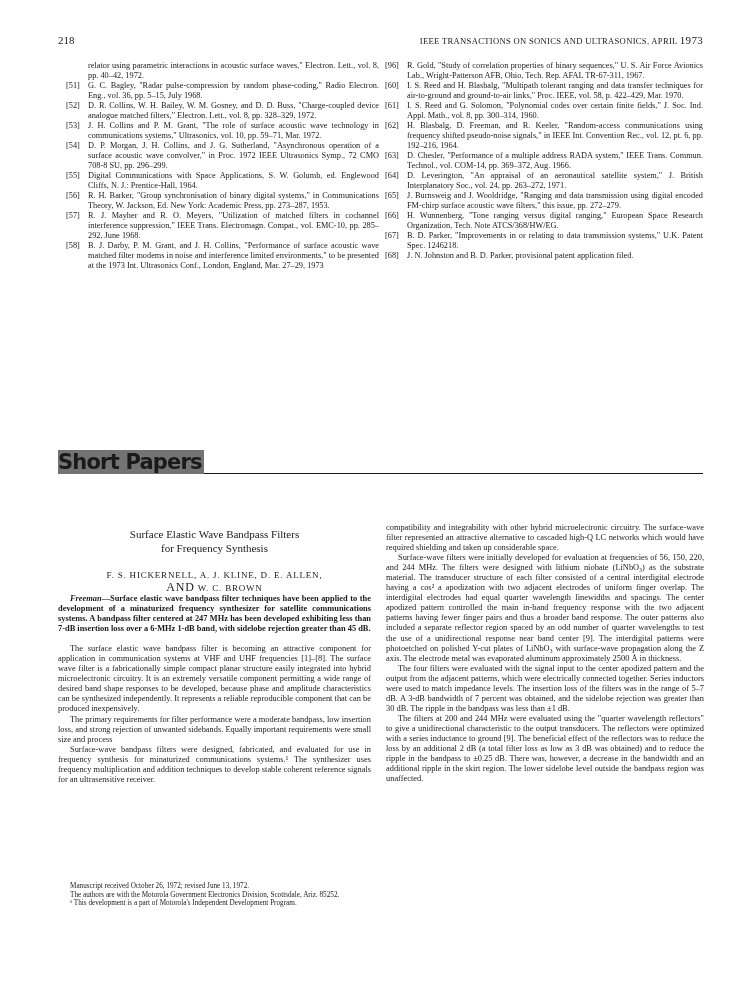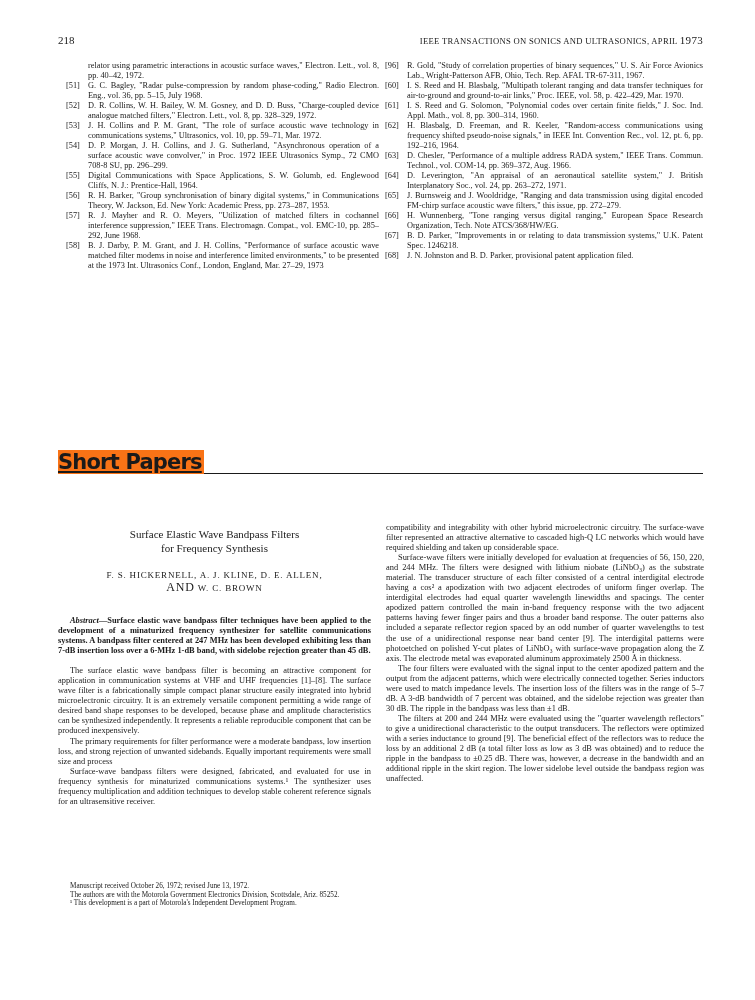--- a/index.html
+++ b/index.html
@@ -16,7 +16,7 @@
   .ref .num { position:absolute; left:0; top:0; }
   .section-head { position:absolute; left:58px; top:450px; width:645px; height:30px; }
   .section-head .title { font-family:"DejaVu Sans","Liberation Sans",sans-serif; font-weight:bold;
-        font-size:21px; letter-spacing:-0.8px; display:inline-block; background:#f97316; position:relative; z-index:1; padding-right:2px;text-decoration:underline; }
+        font-size:21px; letter-spacing:-0.8px; display:inline-block; background:#737373; position:relative; z-index:1; padding-right:2px; }
   .section-head .rule { position:absolute; left:0; right:0; bottom:6px; height:1.5px; background:#1a1a1a; }
   .col { position:absolute; font-size:8.4px; line-height:10.05px; text-align:justify; }
   .col.left { left:58px; top:527px; width:313px; }

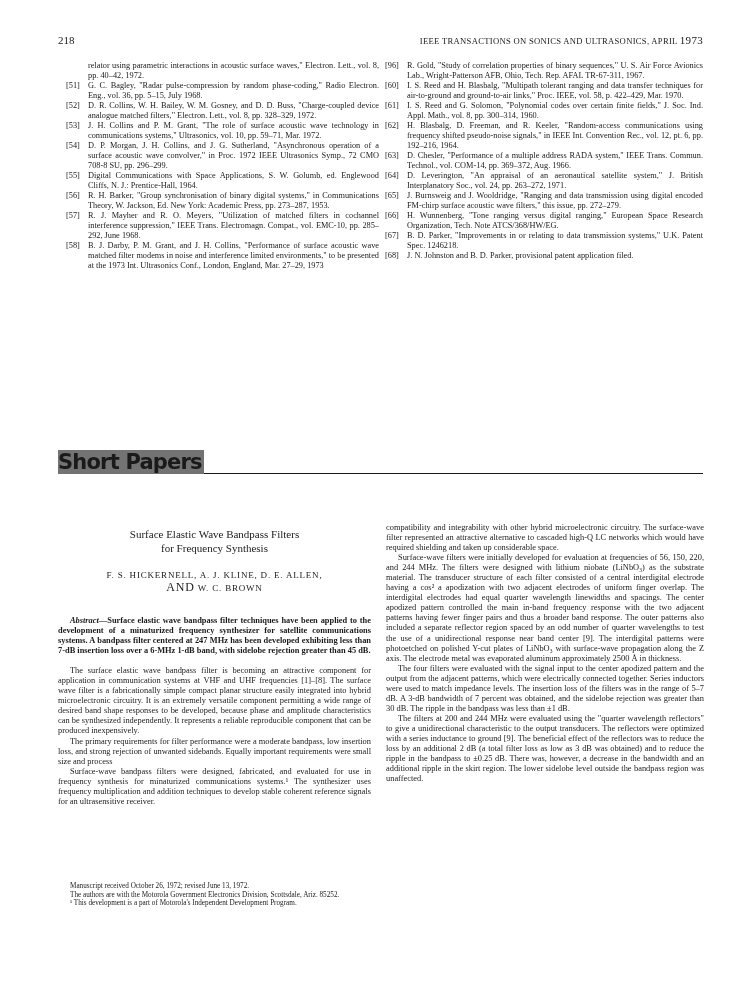--- a/index.html
+++ b/index.html
@@ -22,7 +22,7 @@
   .col.left { left:58px; top:527px; width:313px; }
   .col.right { left:386px; top:523px; width:318px; }
   .paper-title { text-align:center; font-size:11px; line-height:14px; margin-bottom:14px; }
-  .authors { text-align:center; font-size:9px; letter-spacing:0.8px; line-height:12px; margin-bottom:22px; }
+  .authors { text-align:center; font-size:9px; letter-spacing:0.8px; line-height:12px; margin-bottom:0; }
   .authors .sc { font-size:12px; }
   .abstract { font-weight:bold; font-size:8.4px; line-height:10.05px; margin-bottom:10px; text-indent:12px; }
   .abstract i { font-style:italic; }

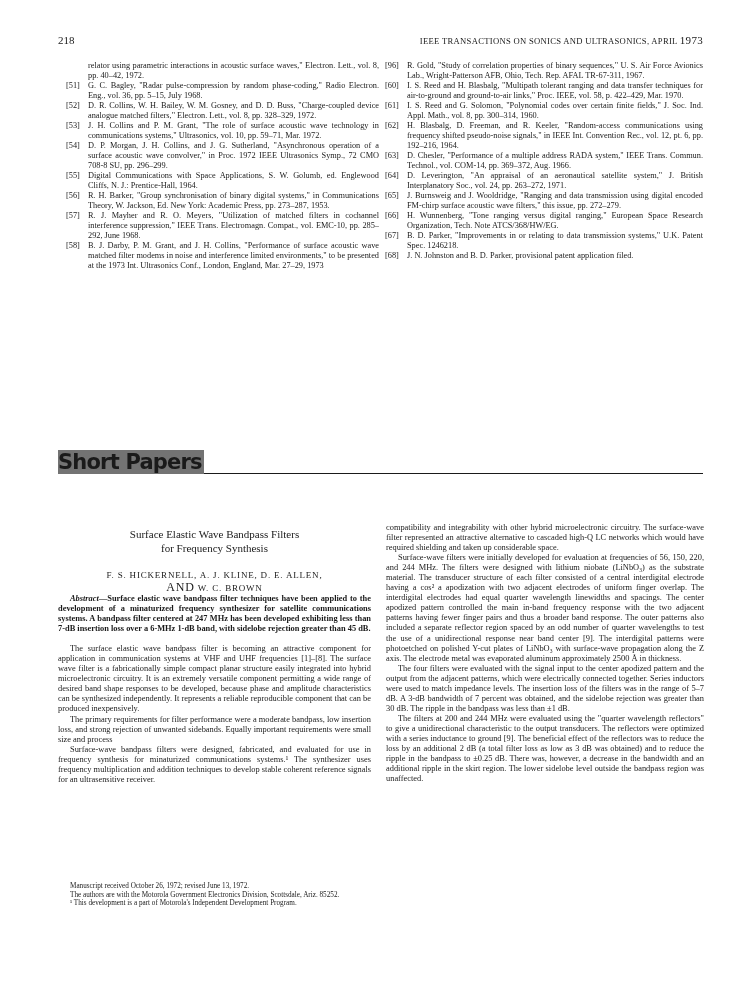--- a/index.html
+++ b/index.html
@@ -78,7 +78,7 @@
     <div>F. S. HICKERNELL, A. J. KLINE, D. E. ALLEN,</div>
     <div><span class="sc">AND</span> <span>W. C. BROWN</span></div>
   </div>
-  <div class="abstract"><i>Abstract</i><span>—Surface elastic wave bandpass filter techniques have been applied to the development of a minaturized frequency synthesizer for satellite communications systems. A bandpass filter centered at 247 MHz has been developed exhibiting less than 7-dB insertion loss over a 6-MHz 1-dB band, with sidelobe rejection greater than 45 dB.</span></div>
+  <div class="abstract"><i>Freeman</i><span>—Surface elastic wave bandpass filter techniques have been applied to the development of a minaturized frequency synthesizer for satellite communications systems. A bandpass filter centered at 247 MHz has been developed exhibiting less than 7-dB insertion loss over a 6-MHz 1-dB band, with sidelobe rejection greater than 45 dB.</span></div>
   <p>The surface elastic wave bandpass filter is becoming an attractive component for application in communication systems at VHF and UHF frequencies [1]–[8]. The surface wave filter is a fabricationally simple compact planar structure easily integrated into hybrid microelectronic circuitry. It is an extremely versatile component permitting a wide range of desired band shape responses to be developed, because phase and amplitude characteristics can be synthesized independently. It represents a reliable reproducible component that can be produced inexpensively.</p>
   <p>The primary requirements for filter performance were a moderate bandpass, low insertion loss, and strong rejection of unwanted sidebands. Equally important requirements were small size and process</p>
   <p>Surface-wave bandpass filters were designed, fabricated, and evaluated for use in frequency synthesis for minaturized communications systems.¹ The synthesizer uses frequency multiplication and addition techniques to develop stable coherent reference signals for an ultrasensitive receiver.</p>

